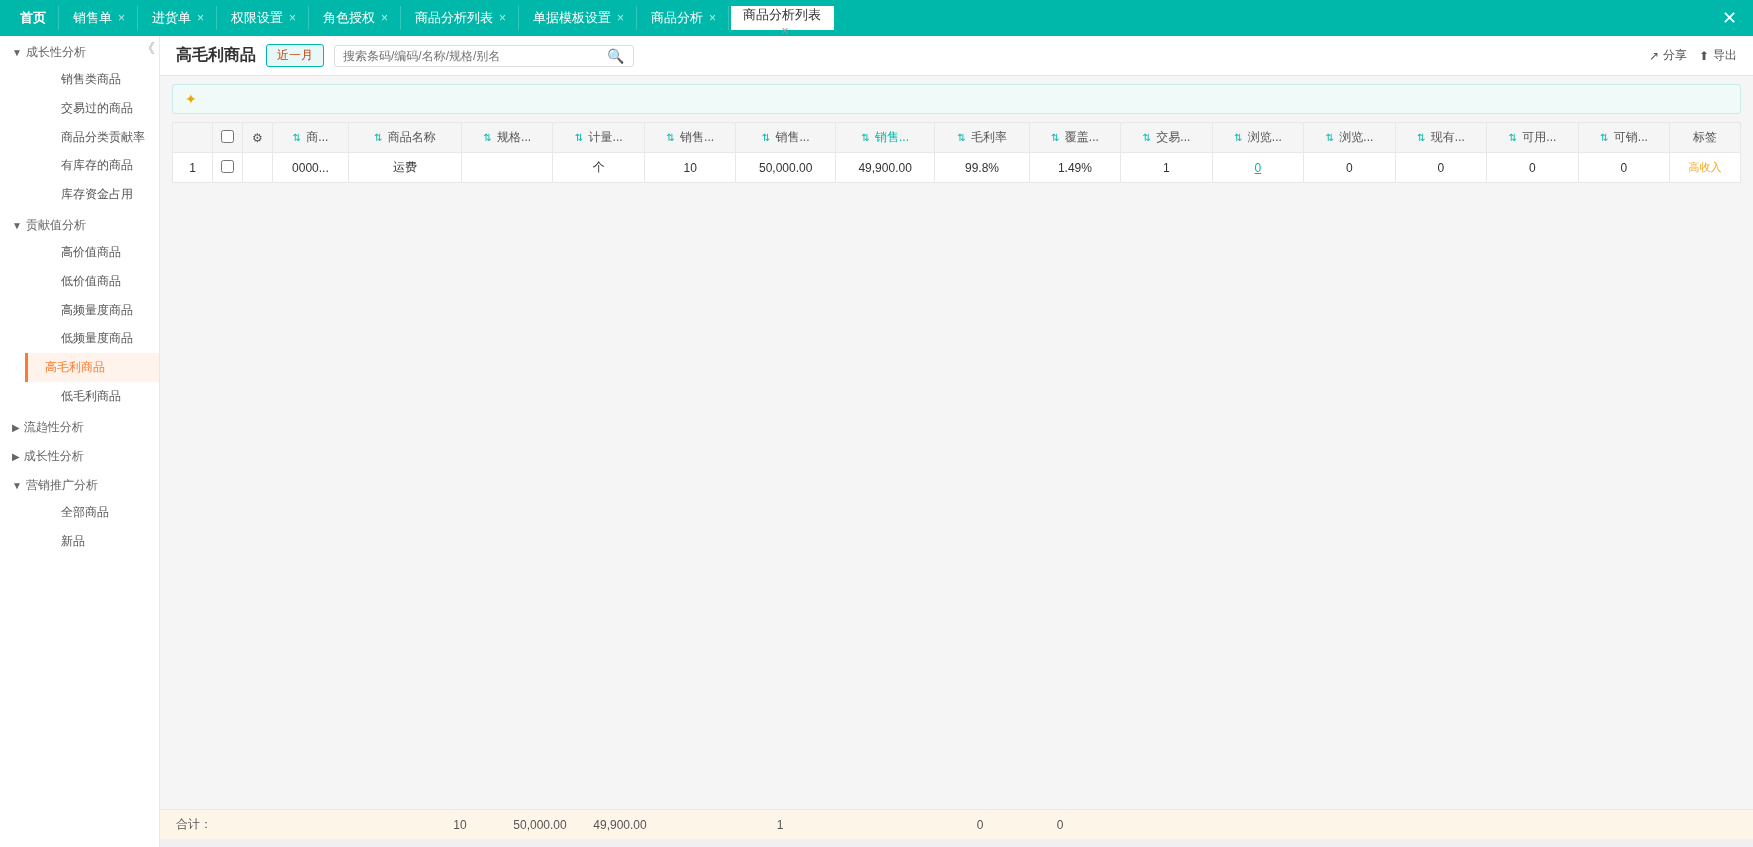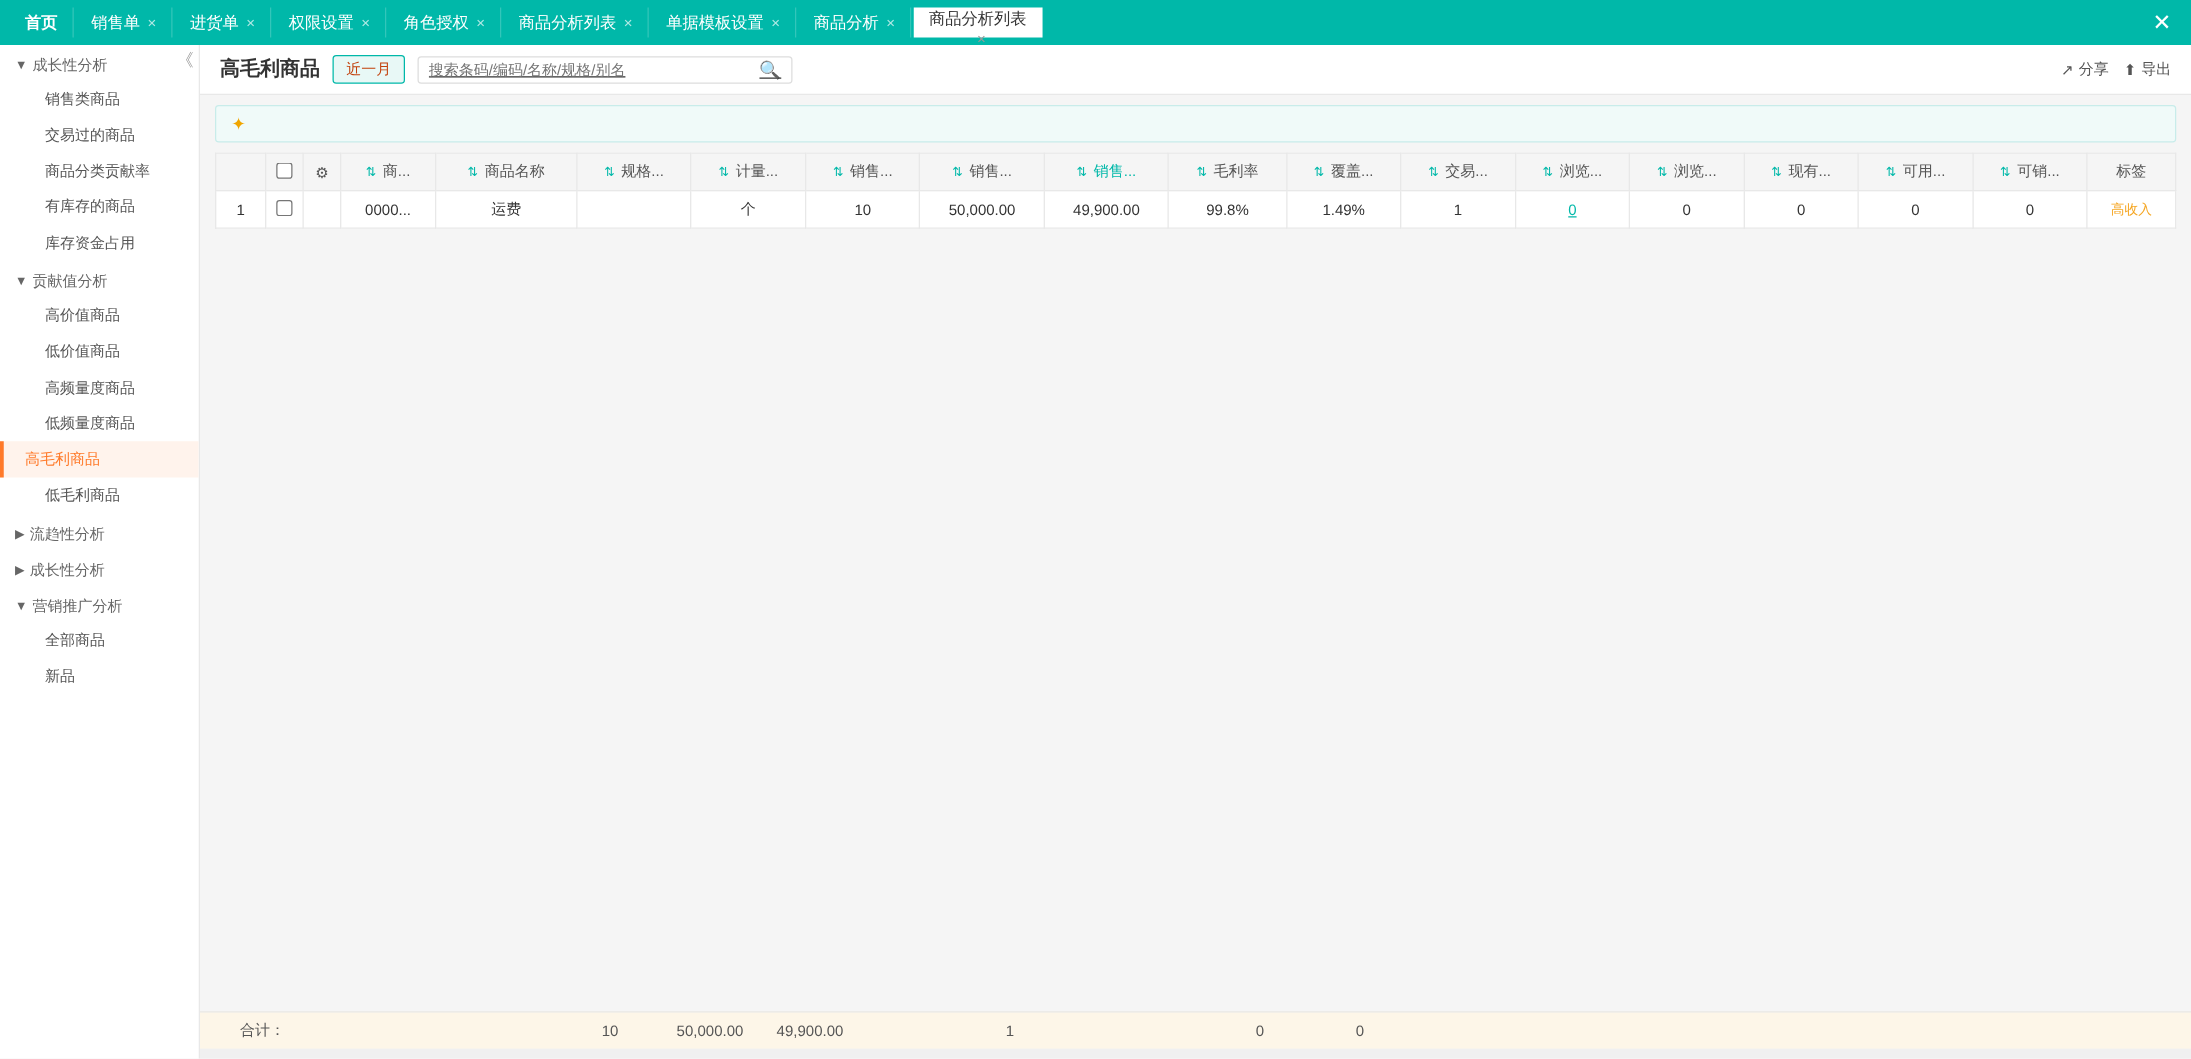--- a/index.html
+++ b/index.html
@@ -131,7 +131,6 @@
       padding: 2px 8px;
       flex: 1;
       max-width: 300px;
-      text-decoration: underline;
     }
     .search-box input {
       border: none;

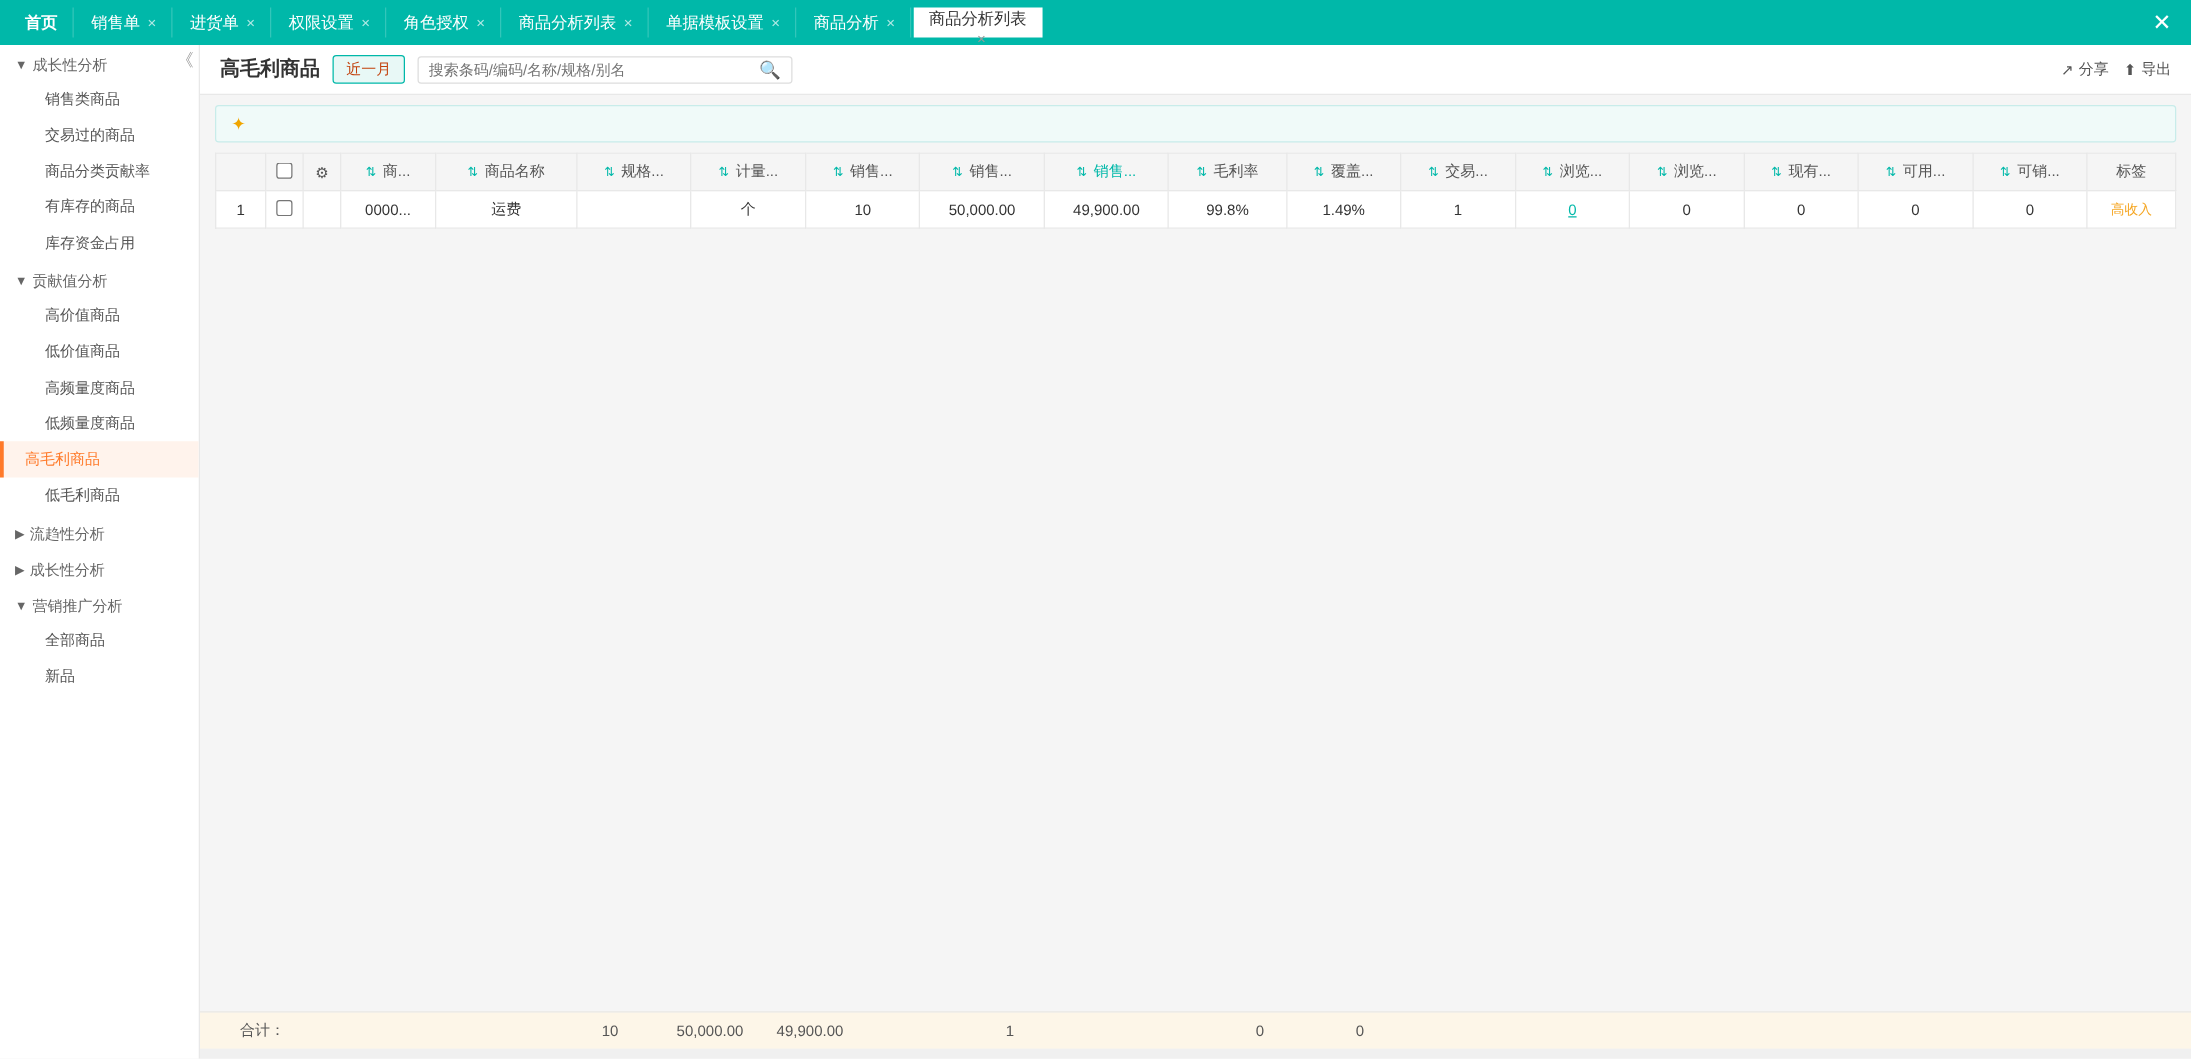--- a/index.html
+++ b/index.html
@@ -84,6 +84,7 @@
       color: #555;
       font-size: 12px;
       line-height: 1.4;
+      margin-left: 25px;
     }
     .sidebar-item.active {
       background: #fff3ec;

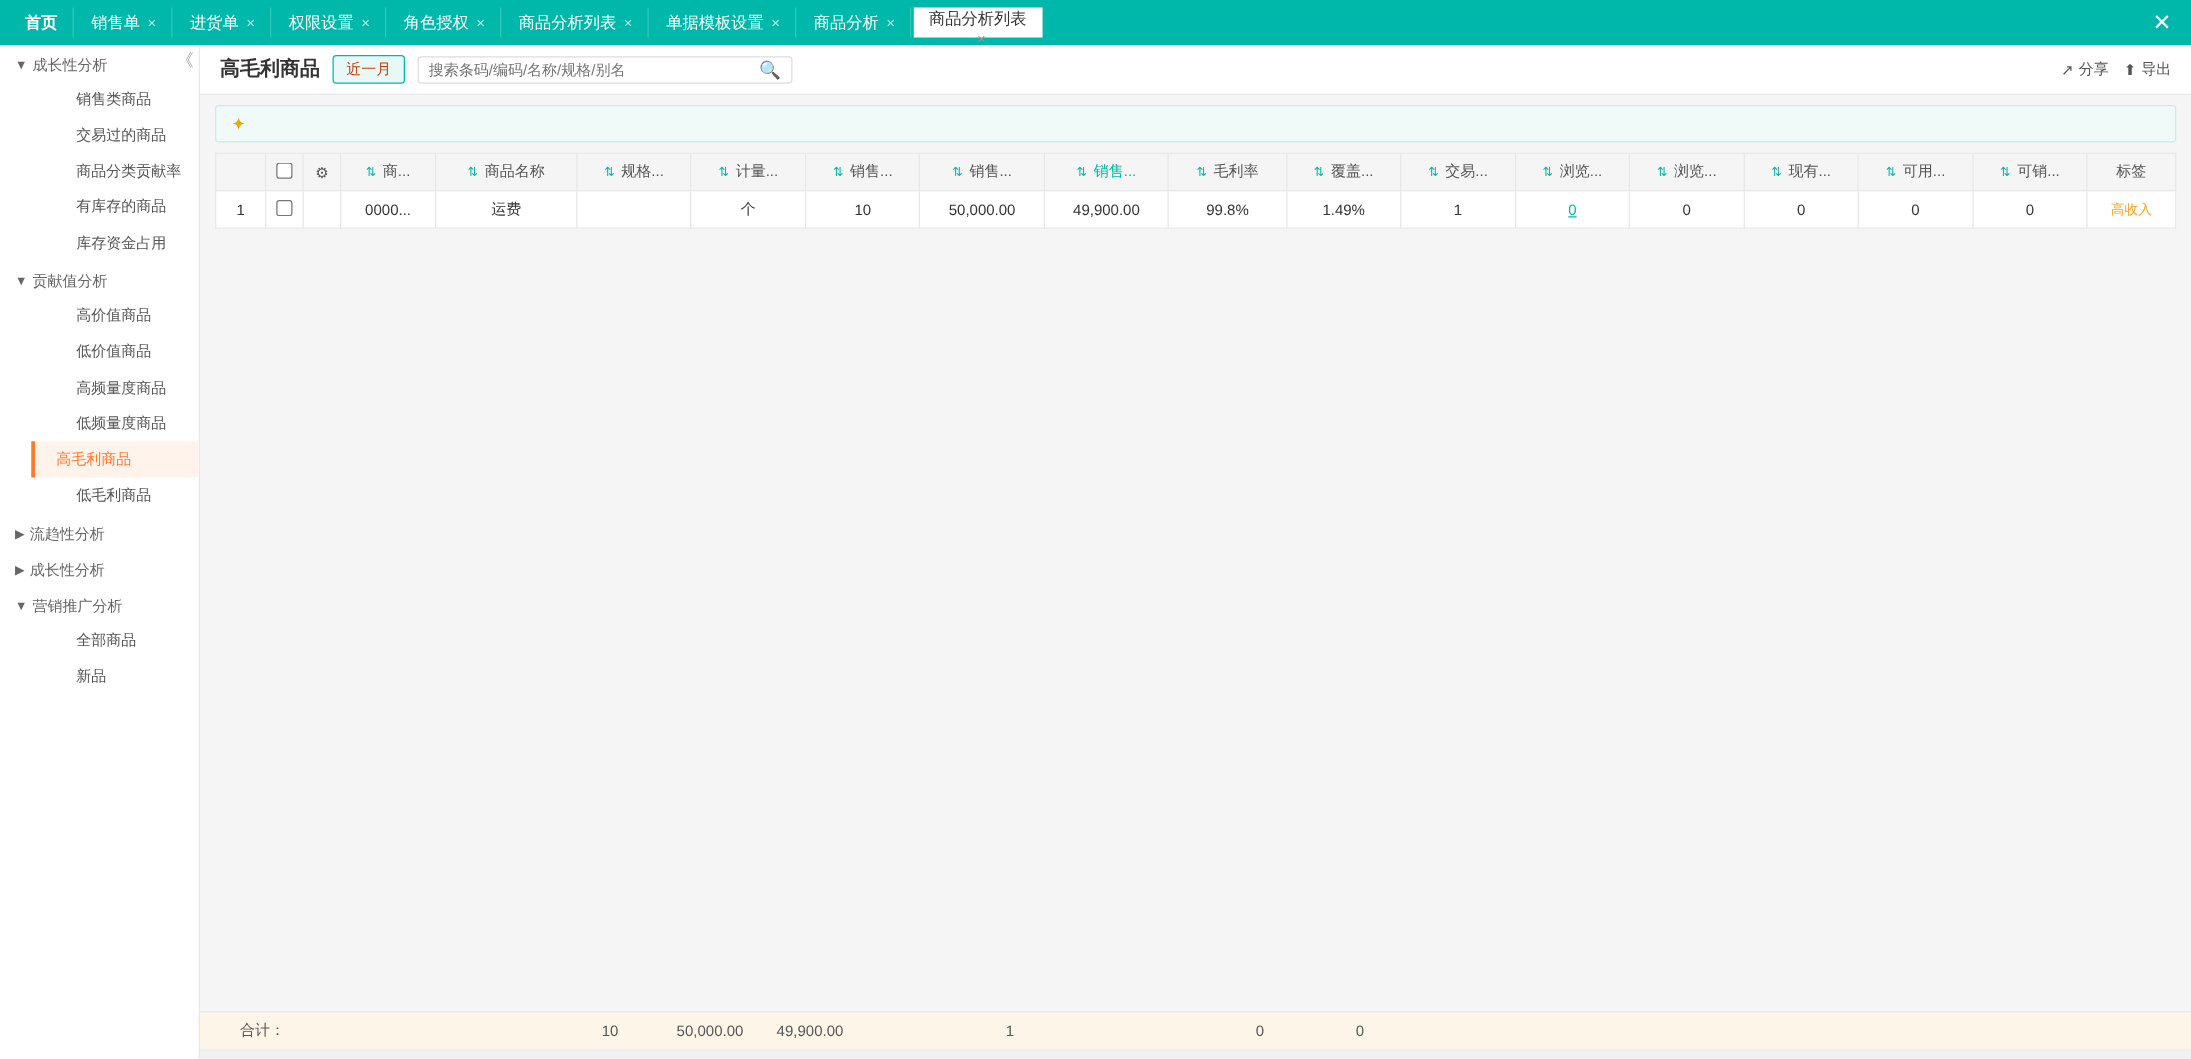--- a/index.html
+++ b/index.html
@@ -219,8 +219,8 @@
       align-items: center;
       background: #fdf6e8;
       border-top: 1px solid #e8e8e8;
-      padding: 6px 32px;
-      gap: 20px;
+      padding: 6px 16px;
+      gap: 8px;
       font-size: 12px;
       color: #555;
       margin-top: 25px;

